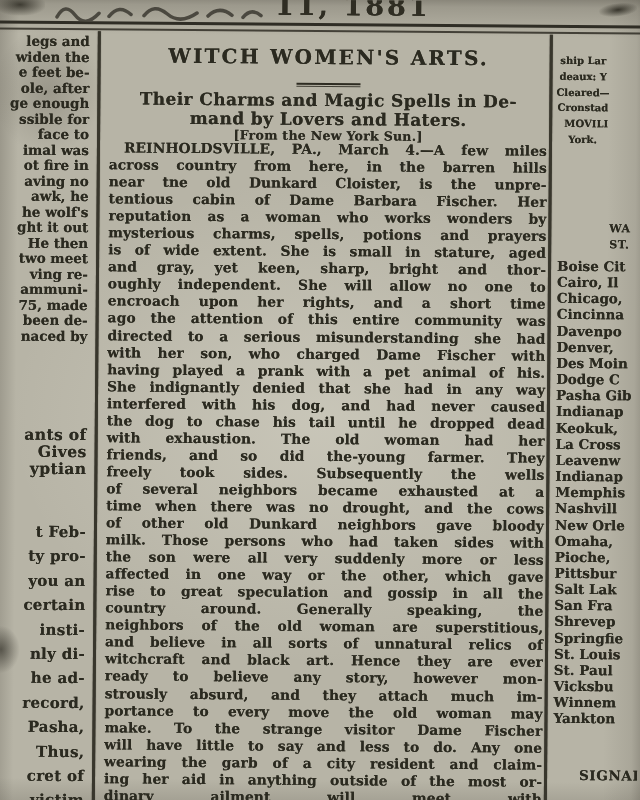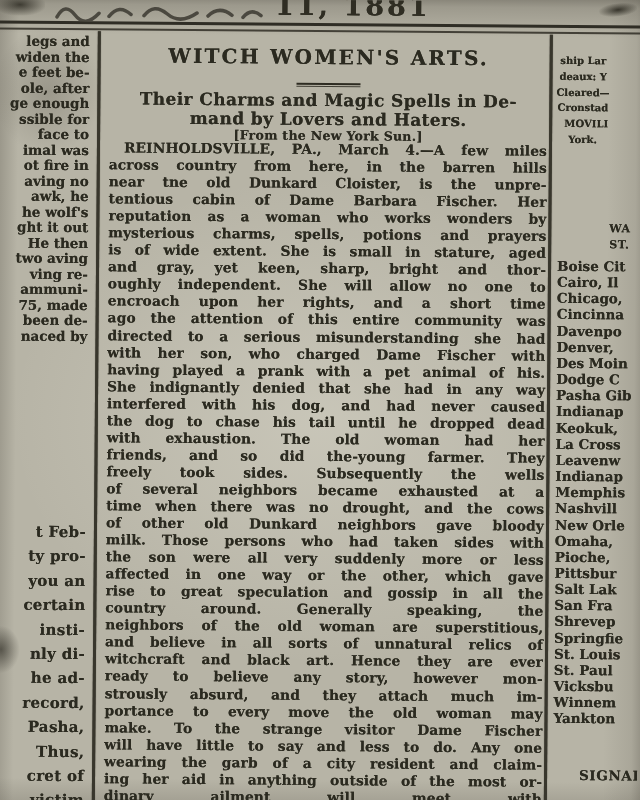--- a/index.html
+++ b/index.html
@@ -104,7 +104,7 @@
           <div class="lc-line">he wolf's</div>
           <div class="lc-line">ght it out</div>
           <div class="lc-line">He then</div>
-          <div class="lc-line">two aving</div>
+          <div class="lc-line">two meet</div>
           <div class="lc-line">ving re-</div>
           <div class="lc-line">ammuni-</div>
           <div class="lc-line">75, made</div>

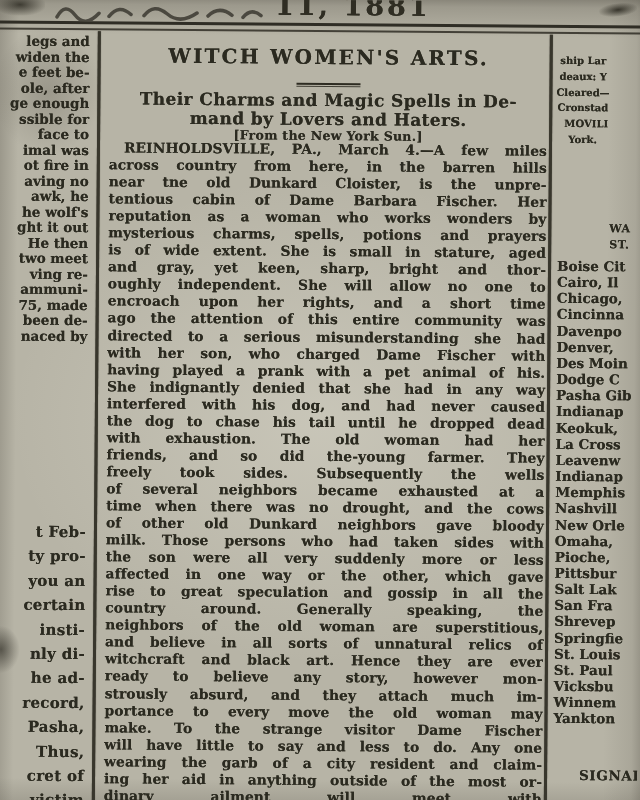--- a/index.html
+++ b/index.html
@@ -110,6 +110,11 @@
           <div class="lc-line">75, made</div>
           <div class="lc-line">been de-</div>
           <div class="lc-line">naced by</div>
+        </div>
+      <div class="lc-head">
+          <div class="lc-line">ants of</div>
+          <div class="lc-line">Gives</div>
+          <div class="lc-line">yptian</div>
         </div>
       <div class="lc-bottom">
           <div class="lc-line">t Feb-</div>

